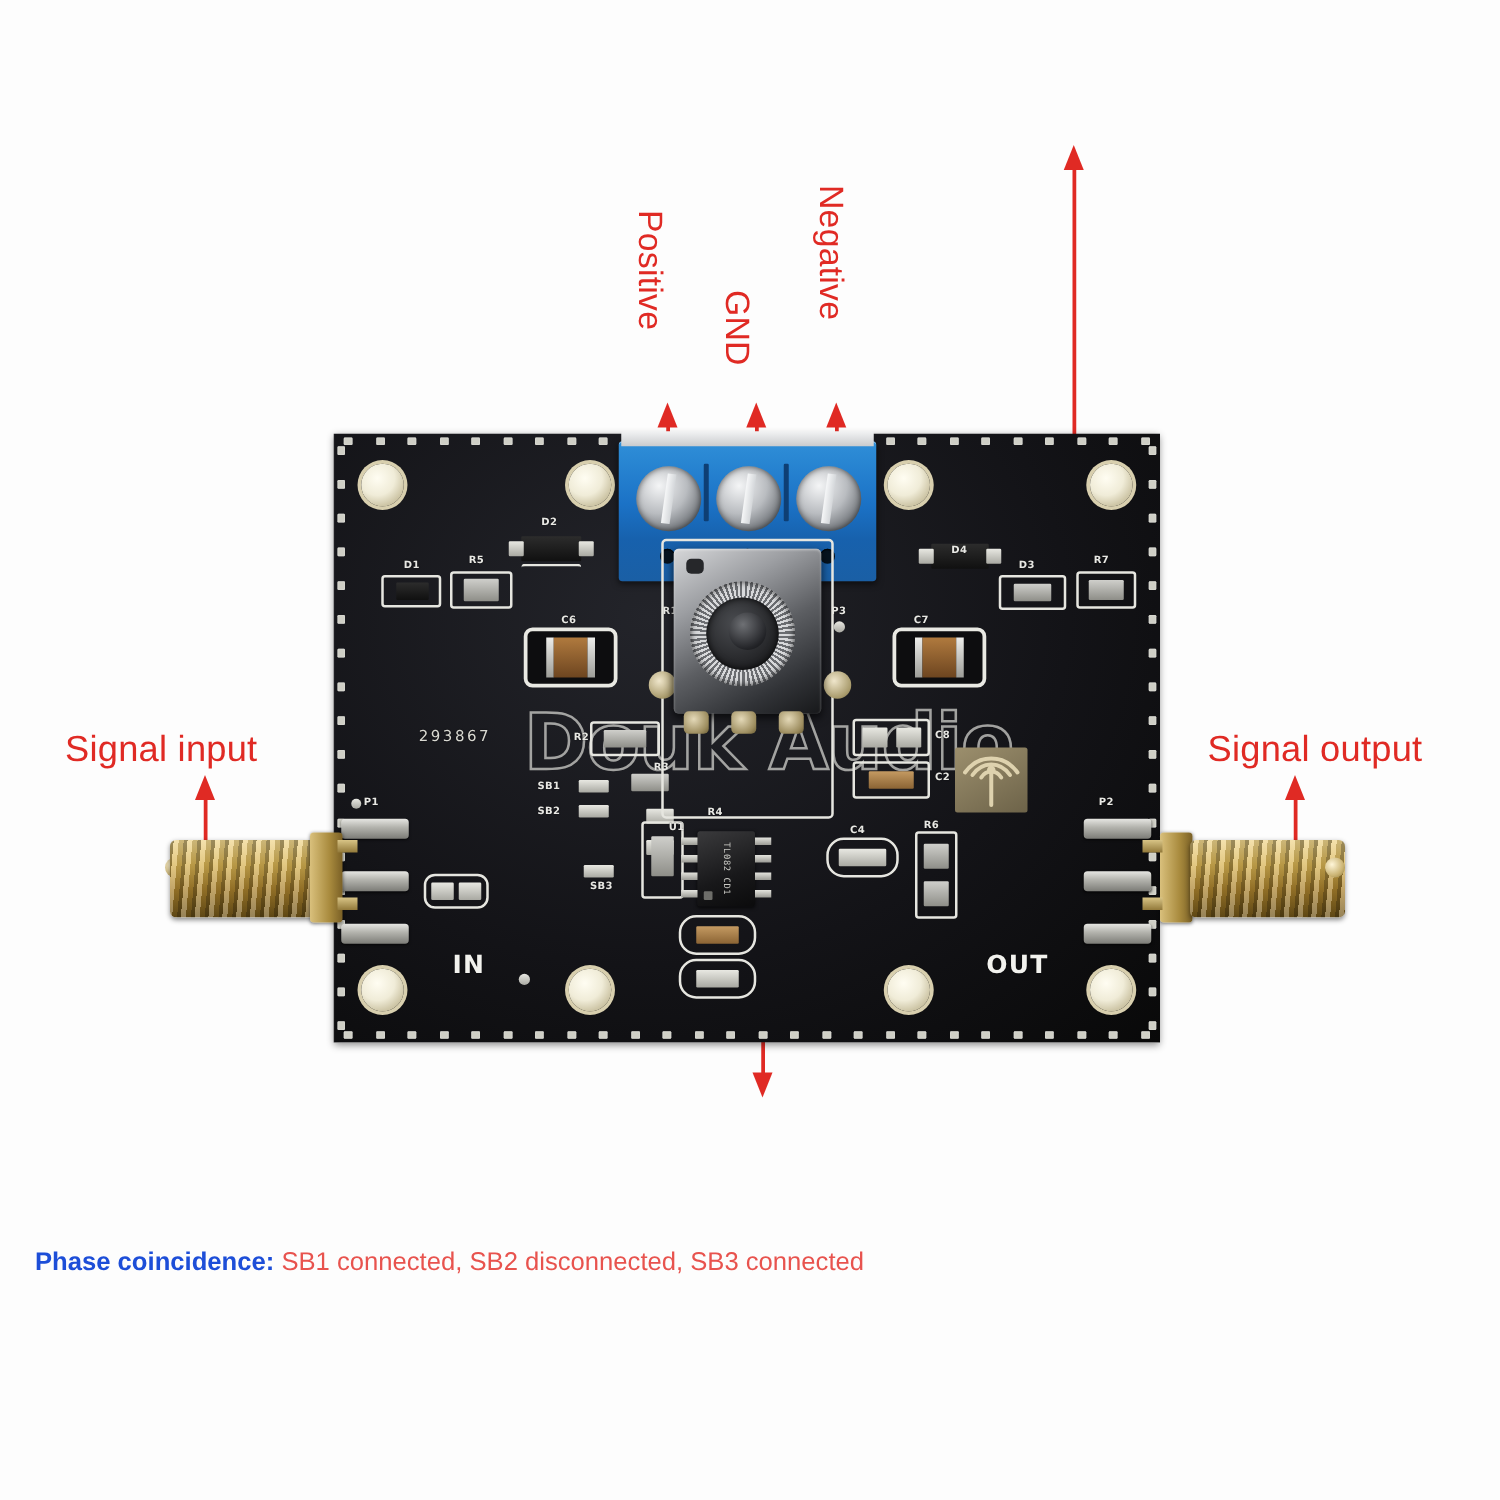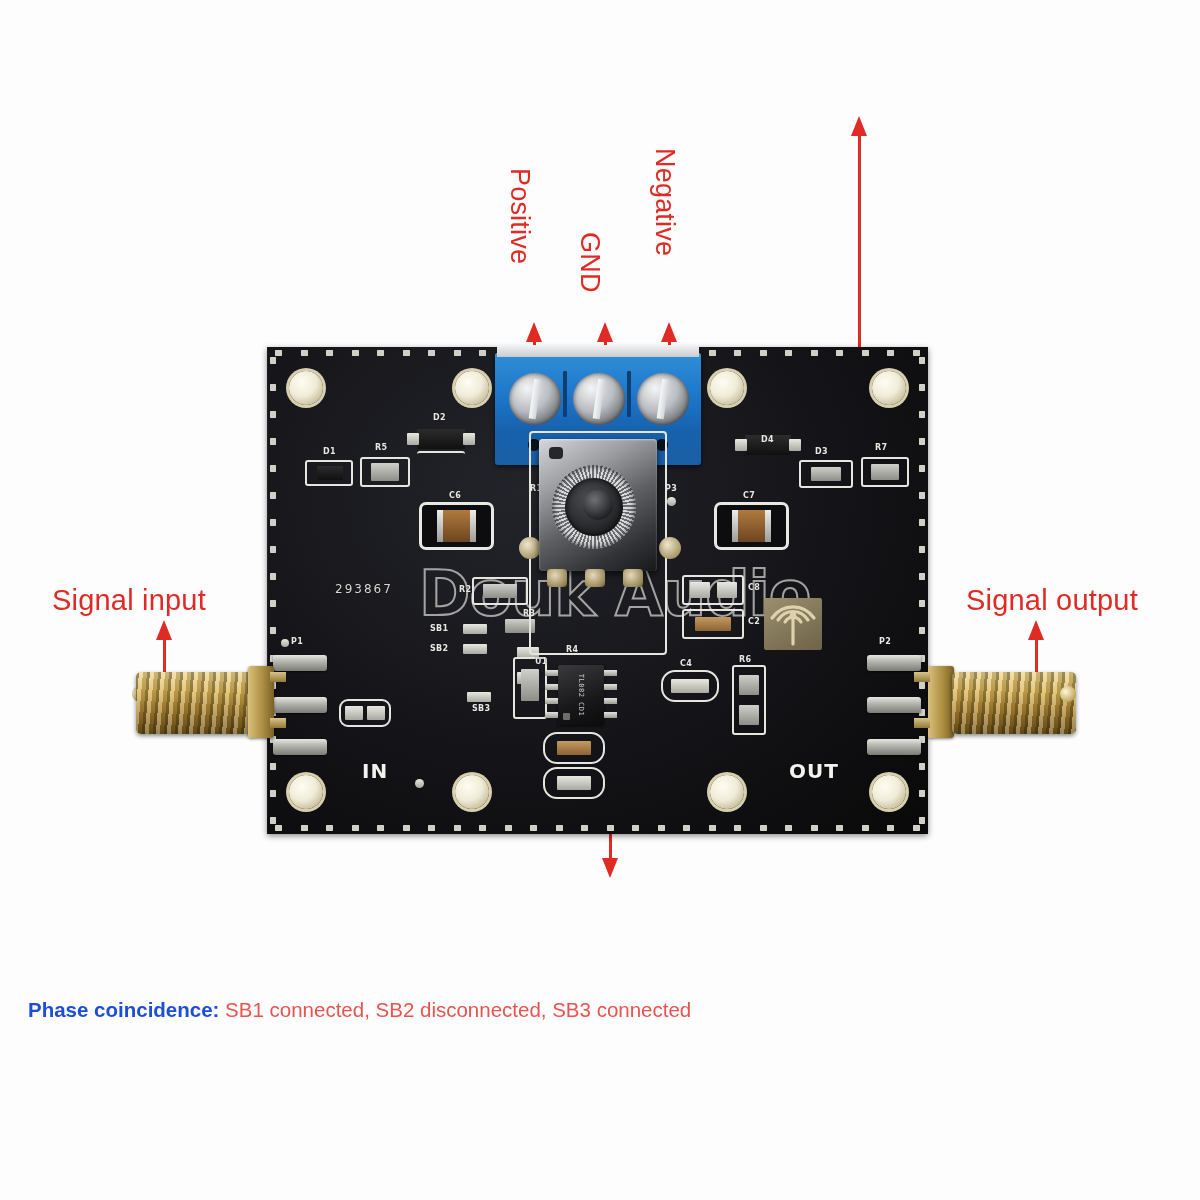--- a/index.html
+++ b/index.html
@@ -398,7 +398,7 @@
       <span class="core"></span>
       <span class="lead"></span>
     </div>
-    <div class="silk" style="left:476px; top:144px;">C7</div>
+    <div class="silk" style="left:464px; top:144px;">C7</div>
 
     <div class="smd body-dark" style="left:478px; top:88px; width:46px; height:20px;"></div>
     <div class="smd pad" style="left:468px; top:92px; width:12px; height:12px;"></div>

